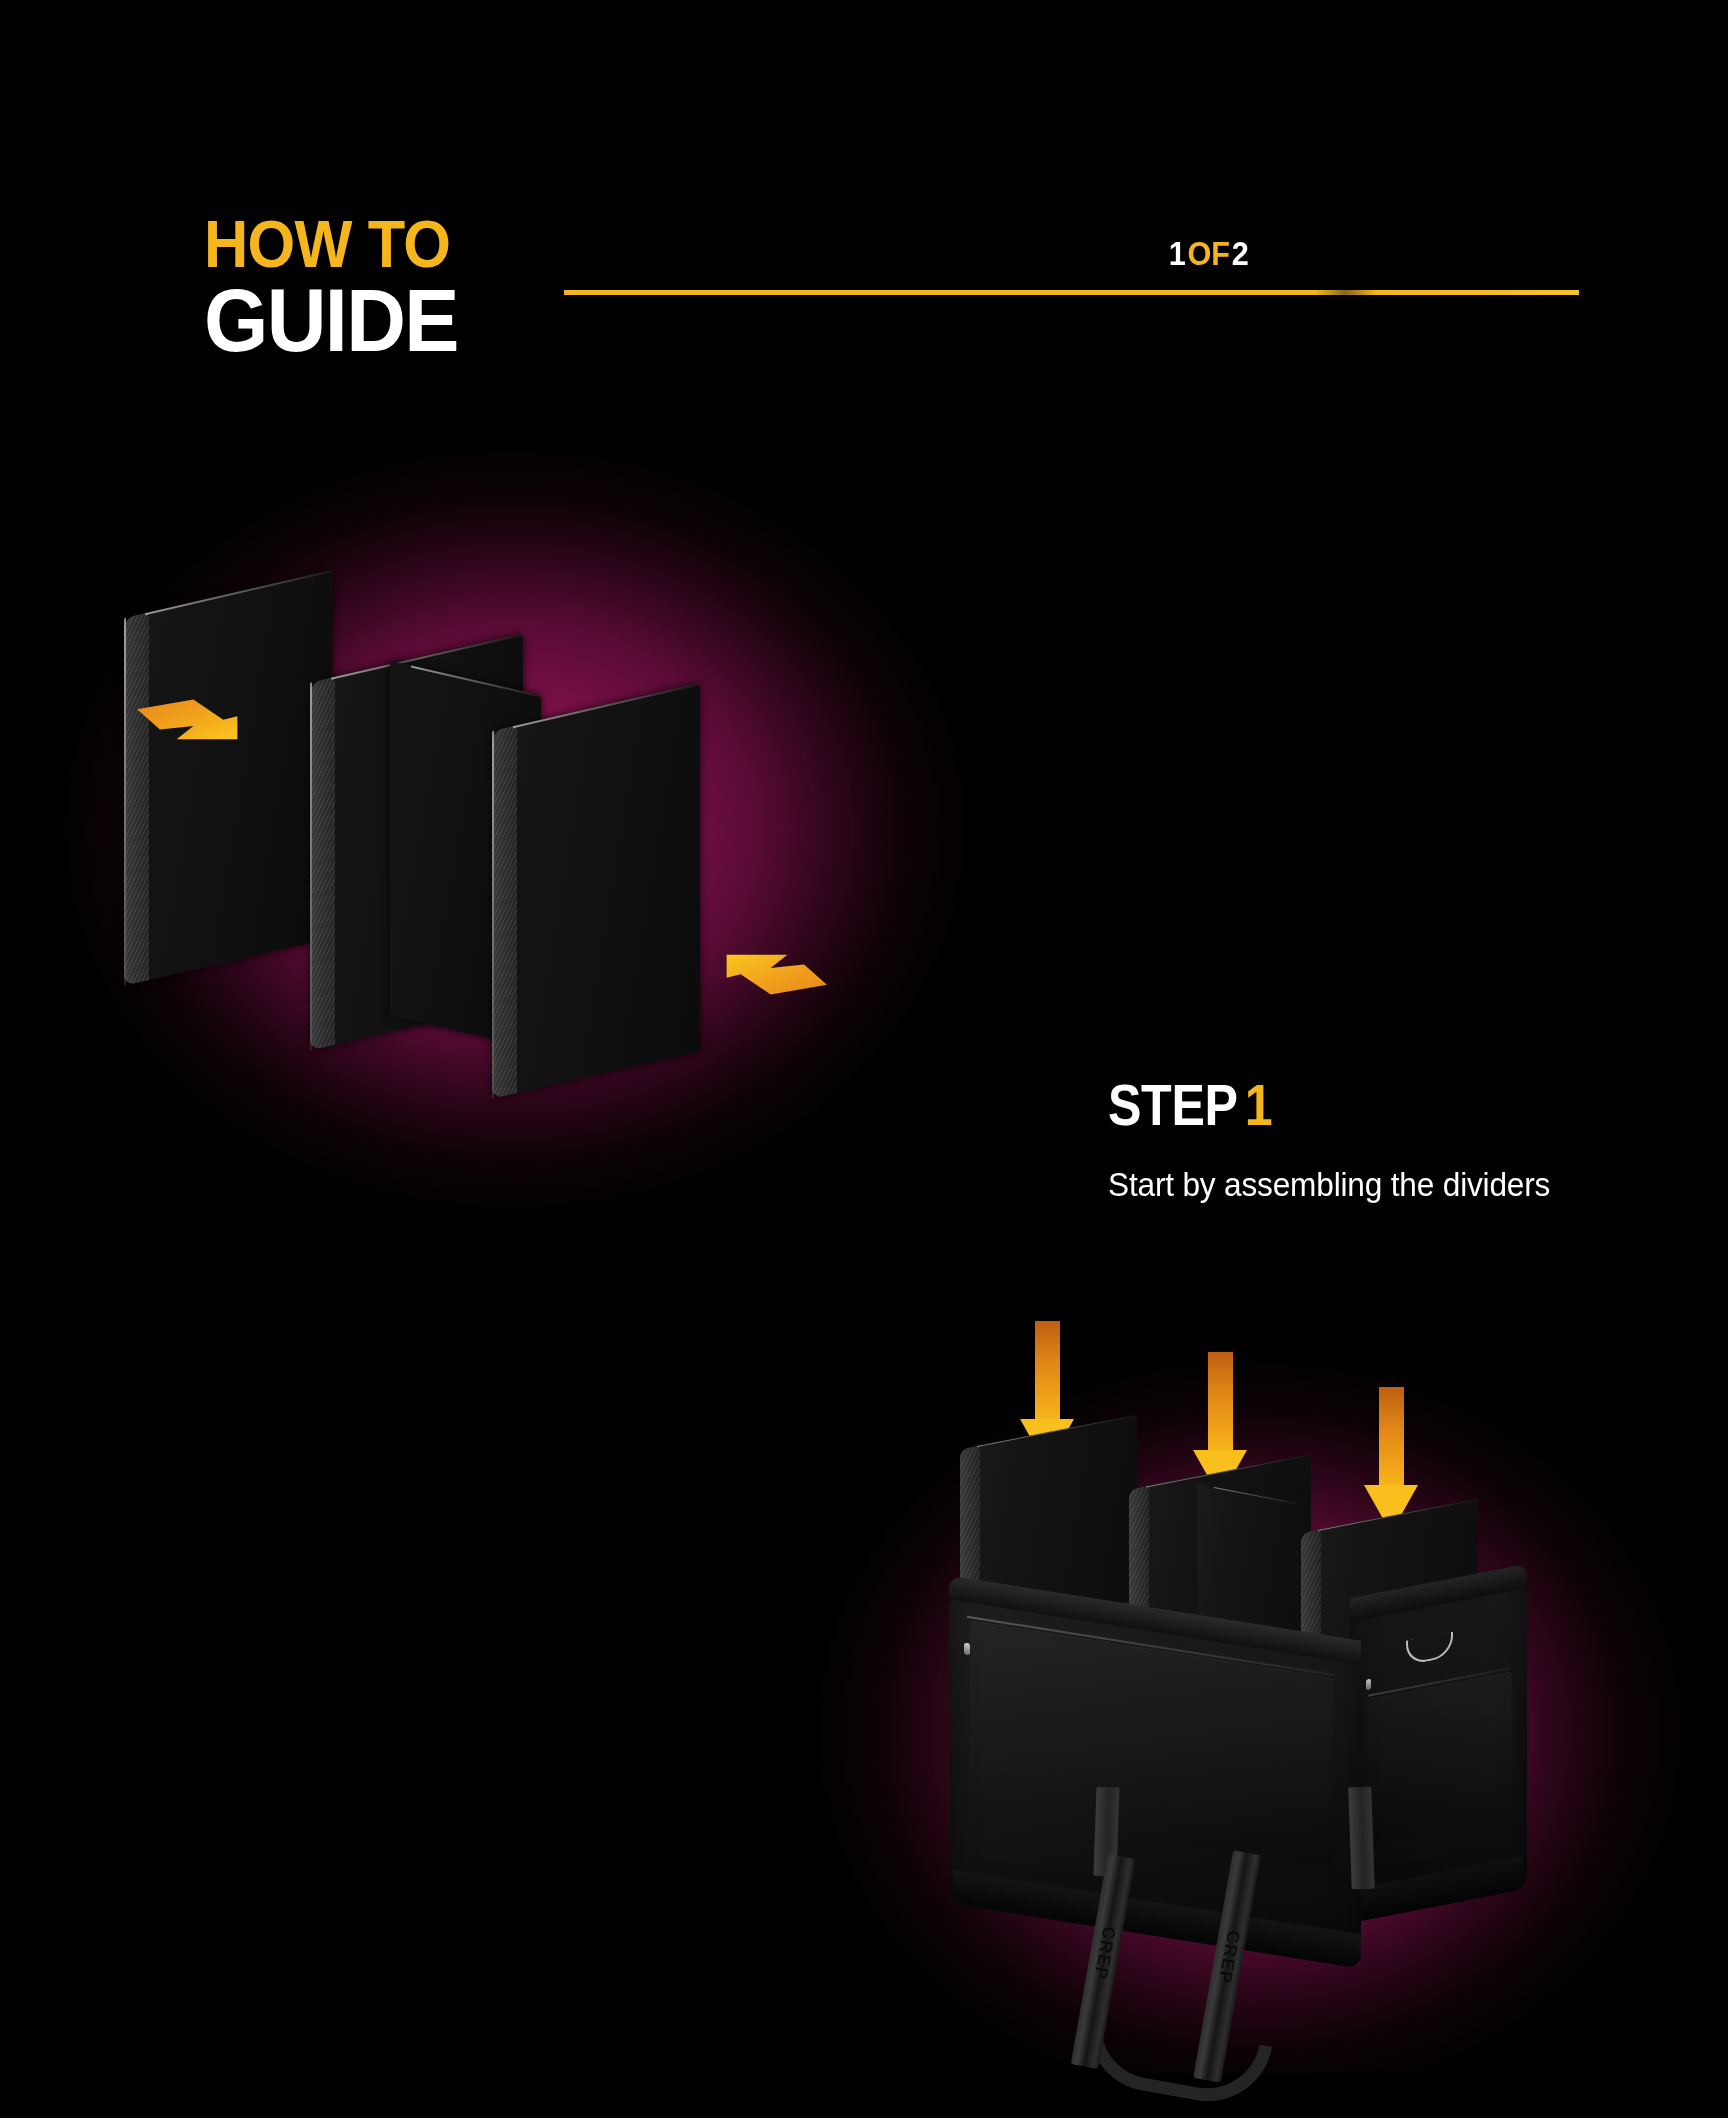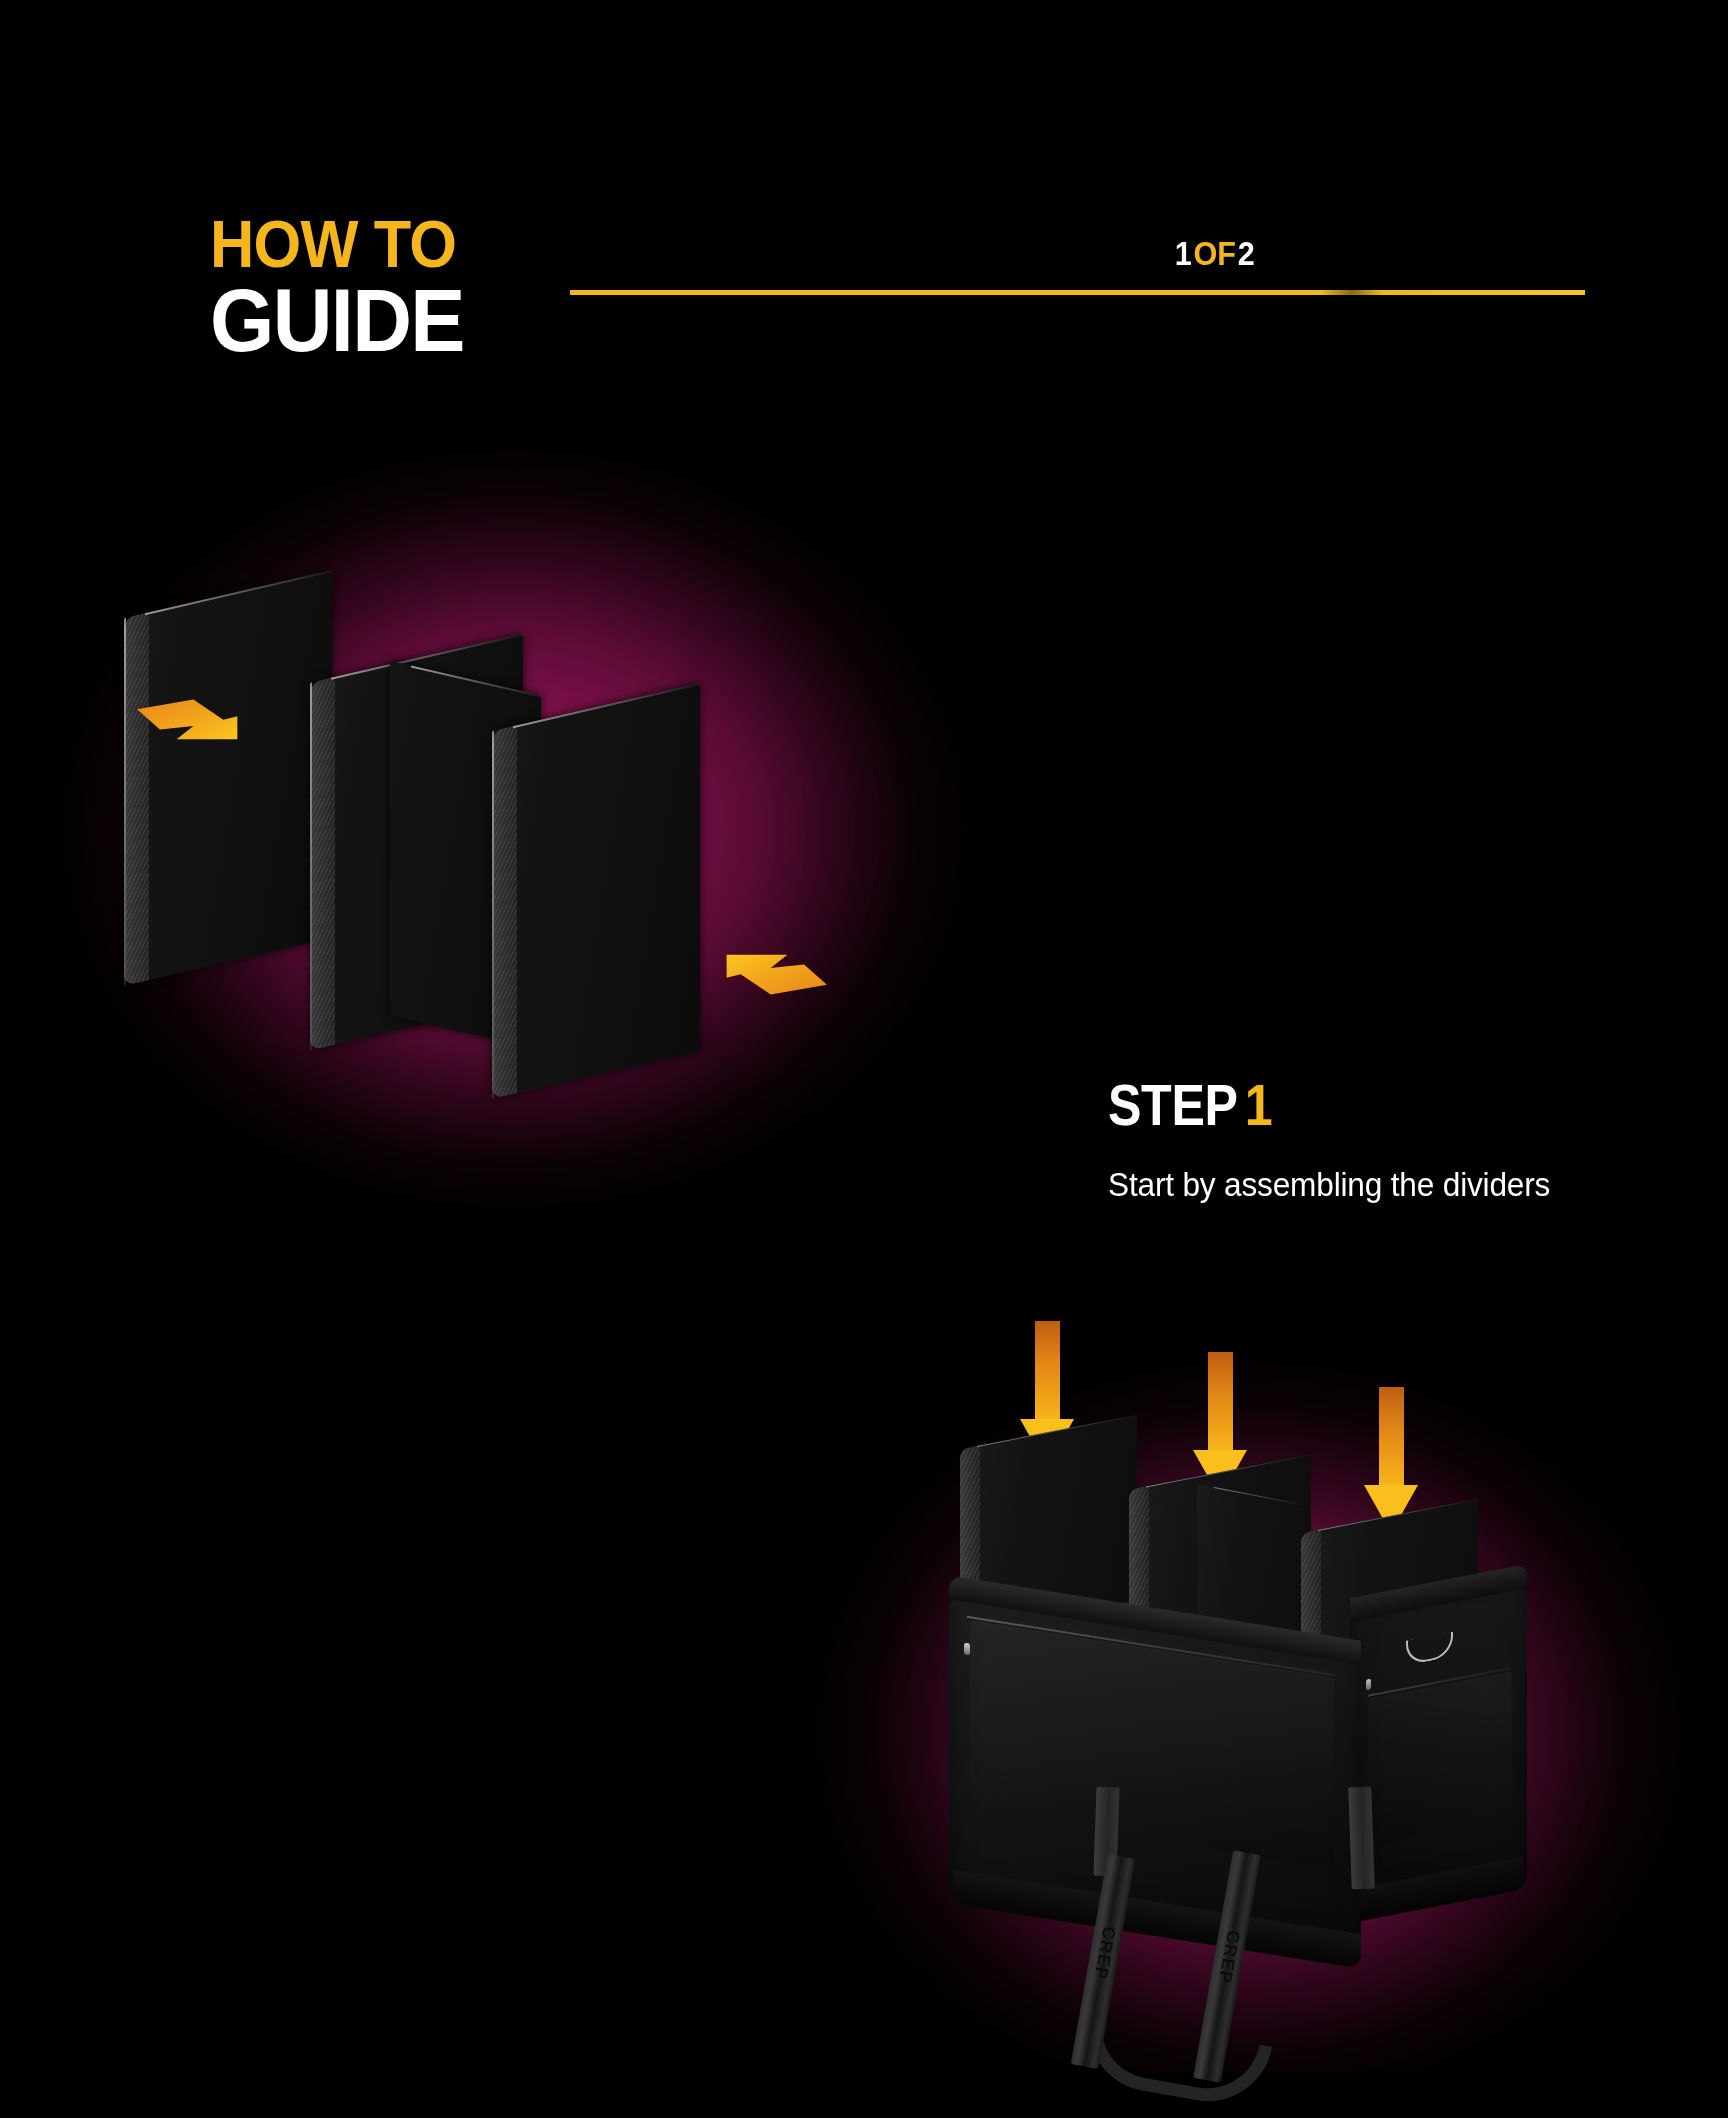--- a/index.html
+++ b/index.html
@@ -25,7 +25,7 @@
   
   .header {
     position: absolute;
-    left: 16px; top: 0;
+    left: 10px; top: 0;
     width: 1396px;
     height: 399px;
   }

